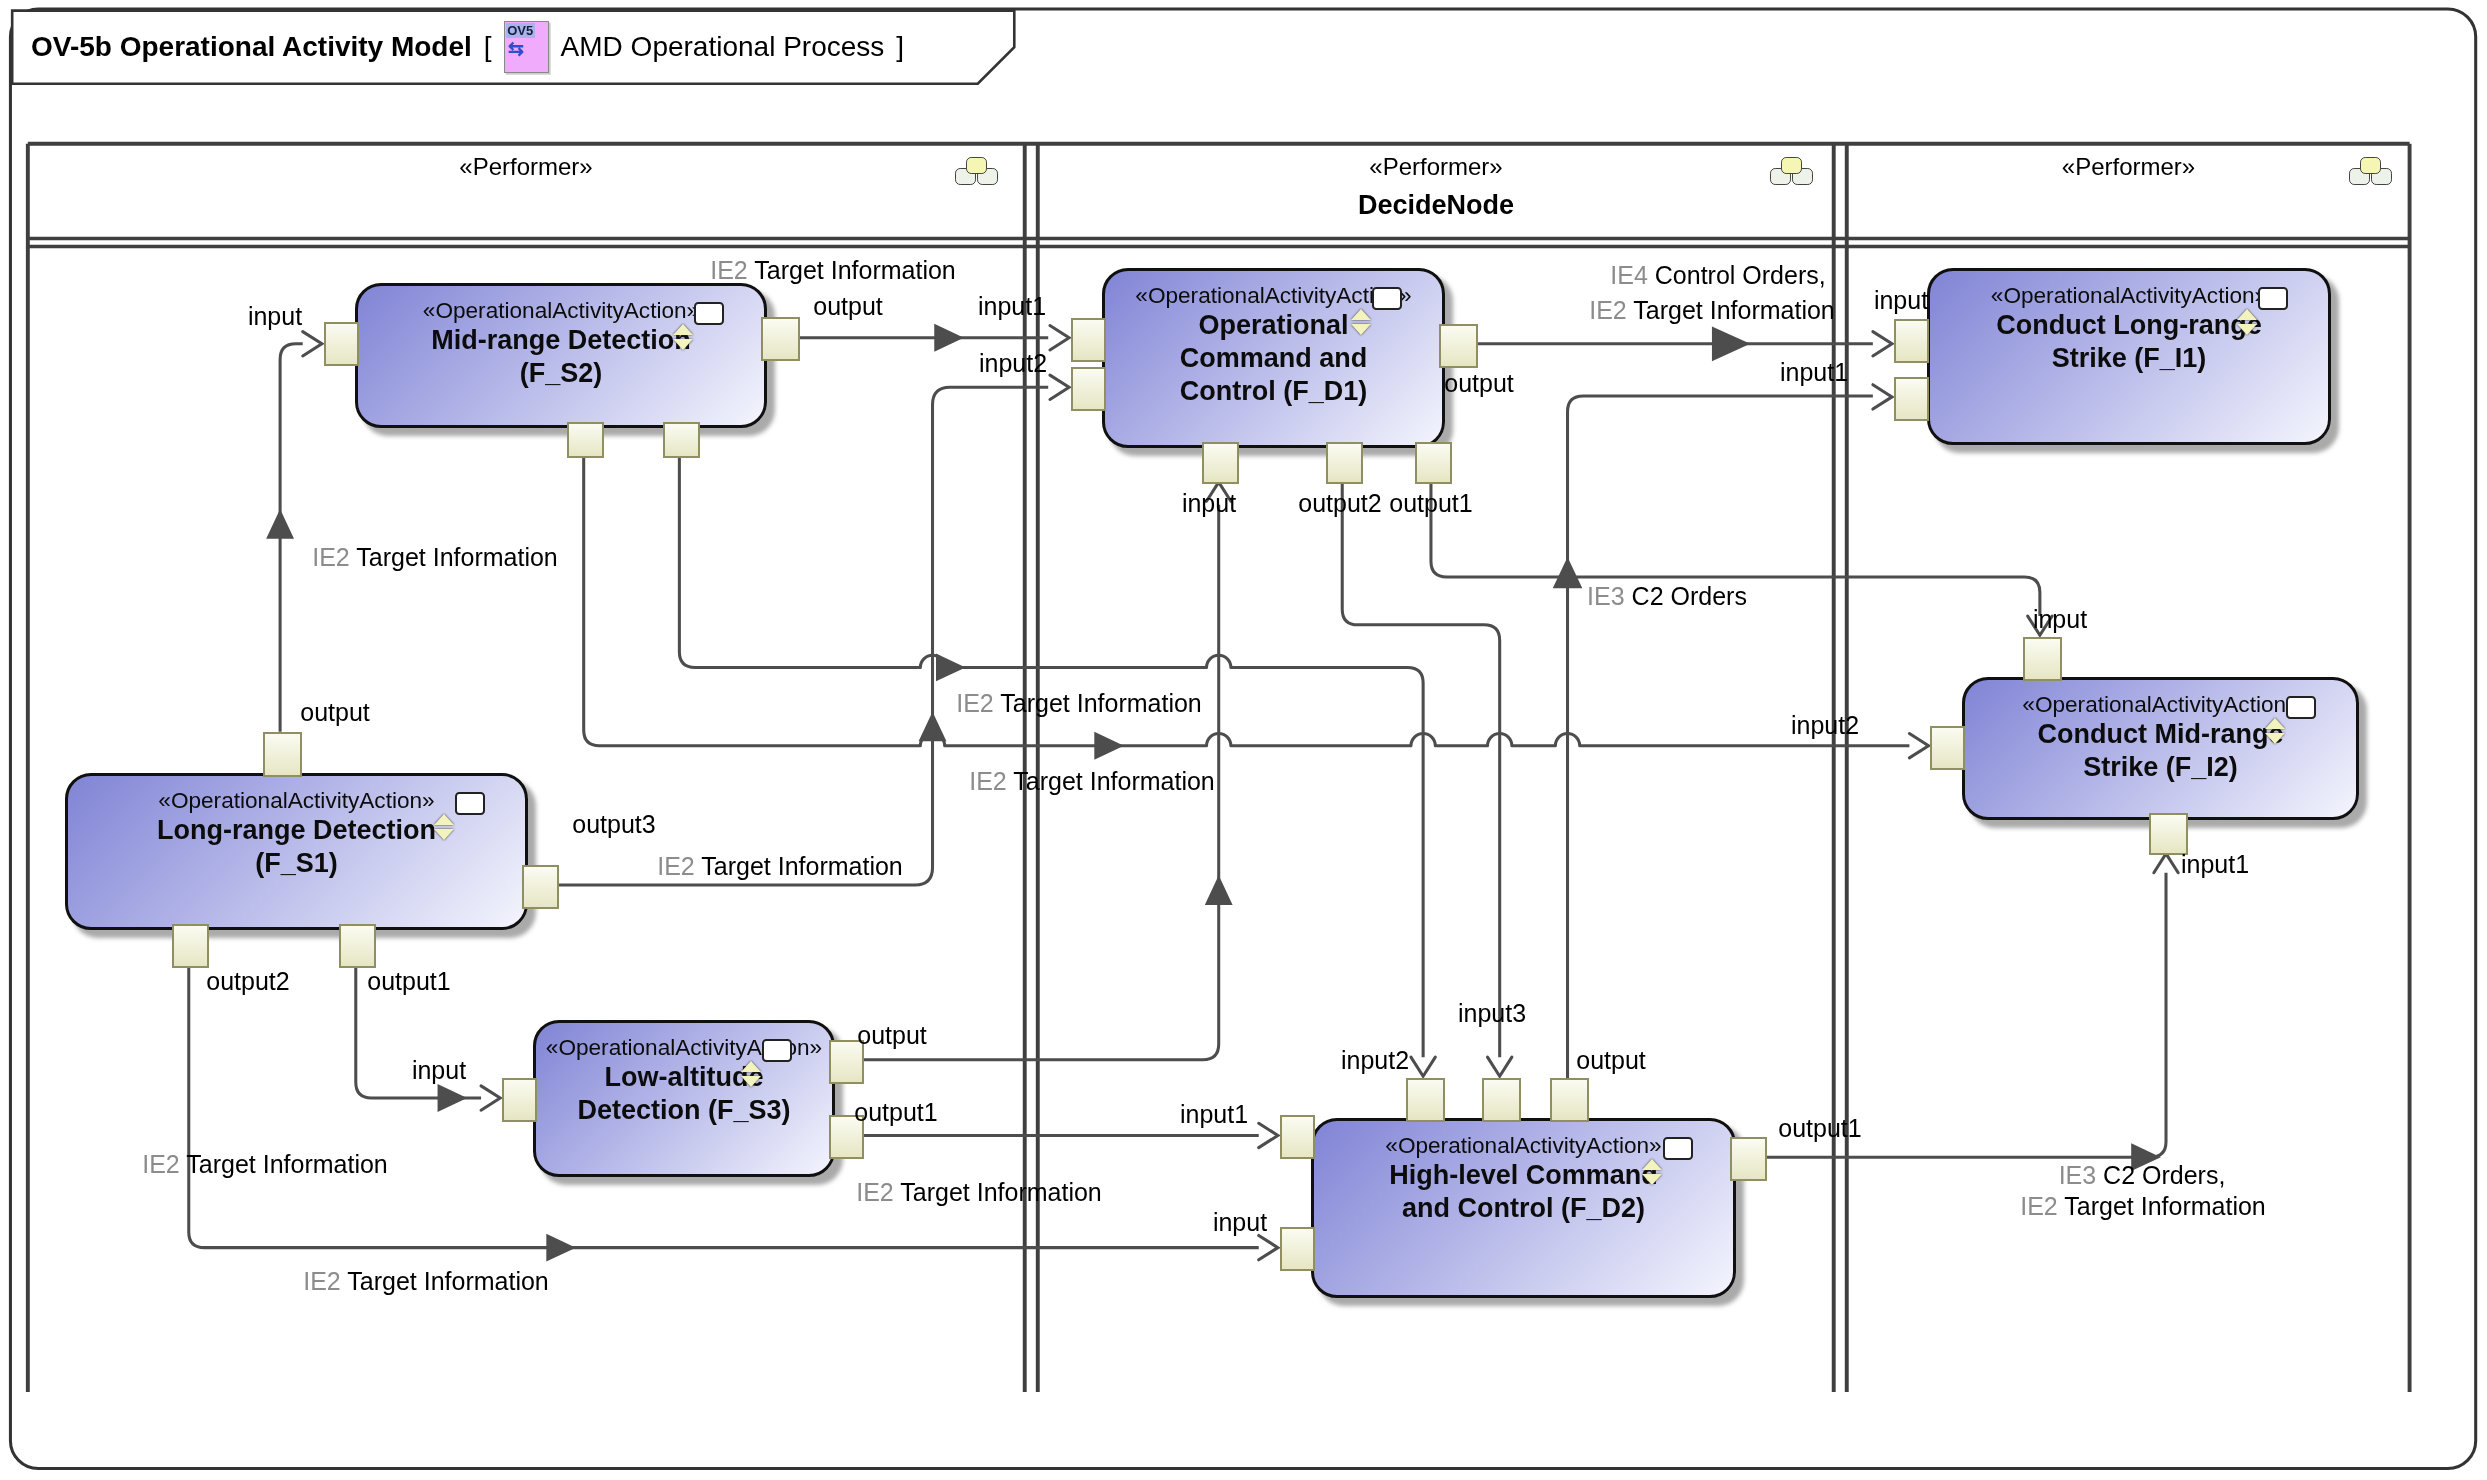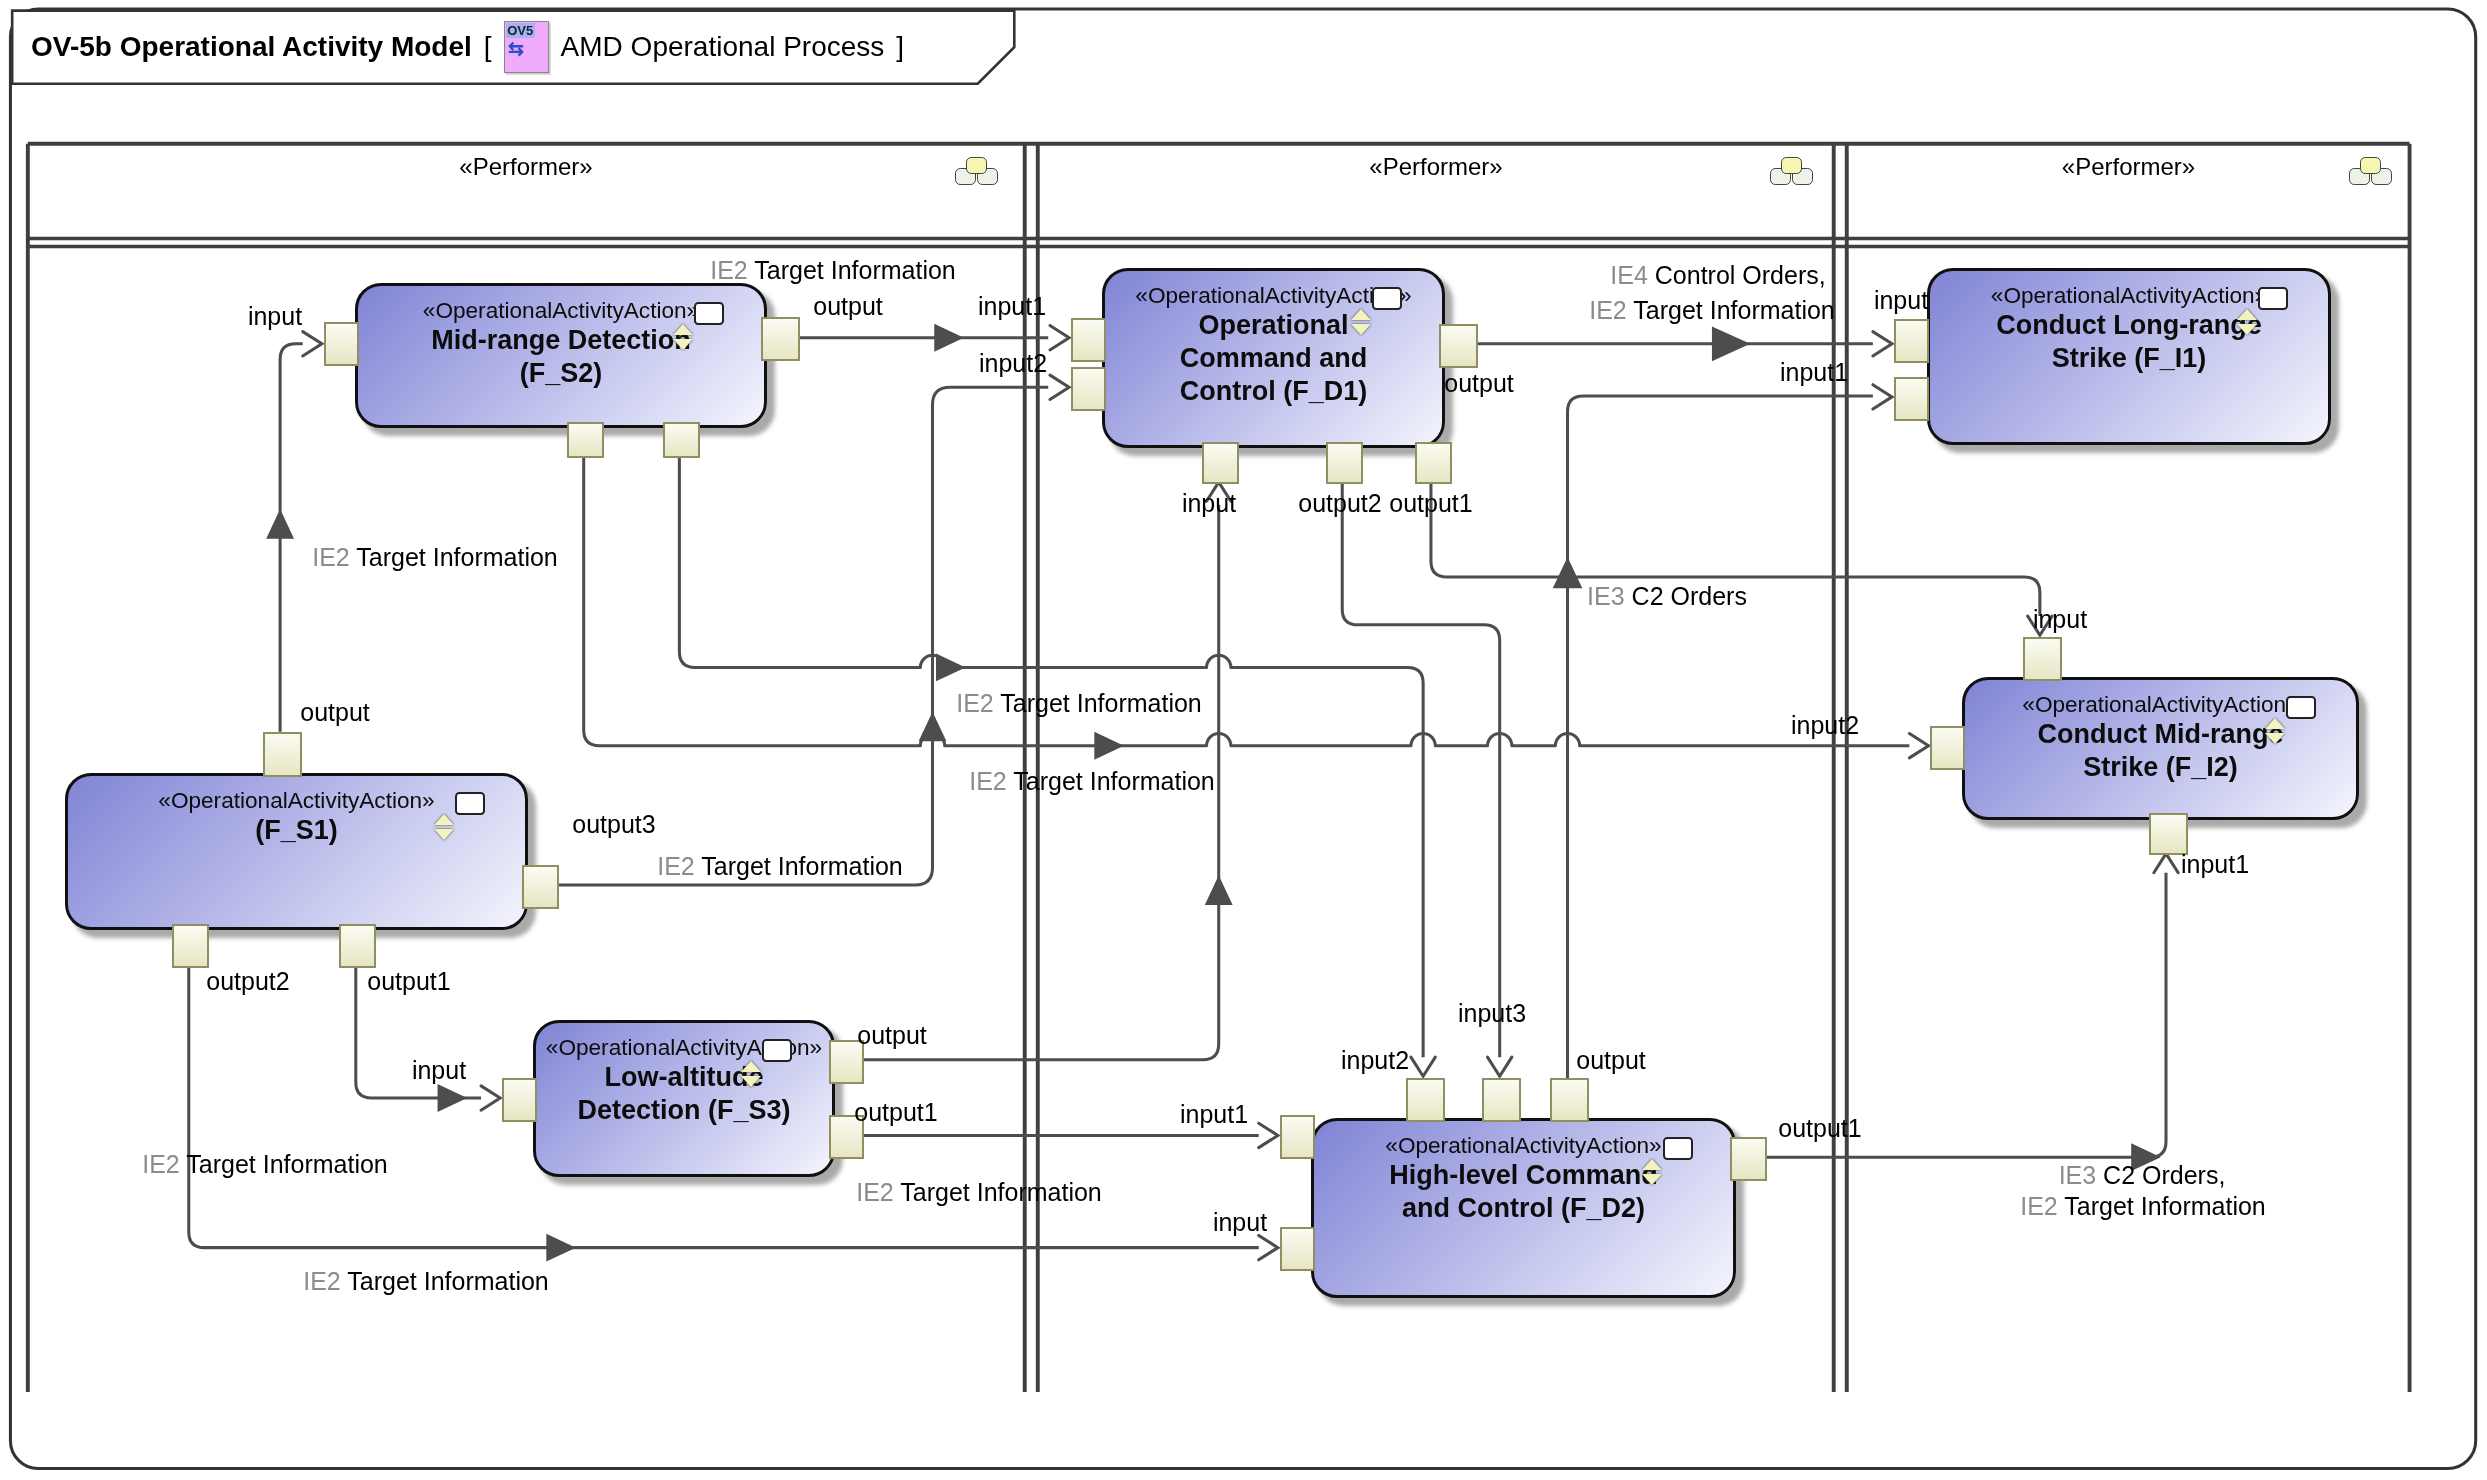--- a/index.html
+++ b/index.html
@@ -133,6 +133,7 @@
       </div>
       <div class="lane-head" style="left: 1040px; width: 792px;">
         <div class="lane-stereo">«Performer»</div>
+        <div class="lane-name">DecideNode</div>
       </div>
       <div class="performer-icon" style="left: 1770px; top: 157px;">
         <span class="p1"></span>

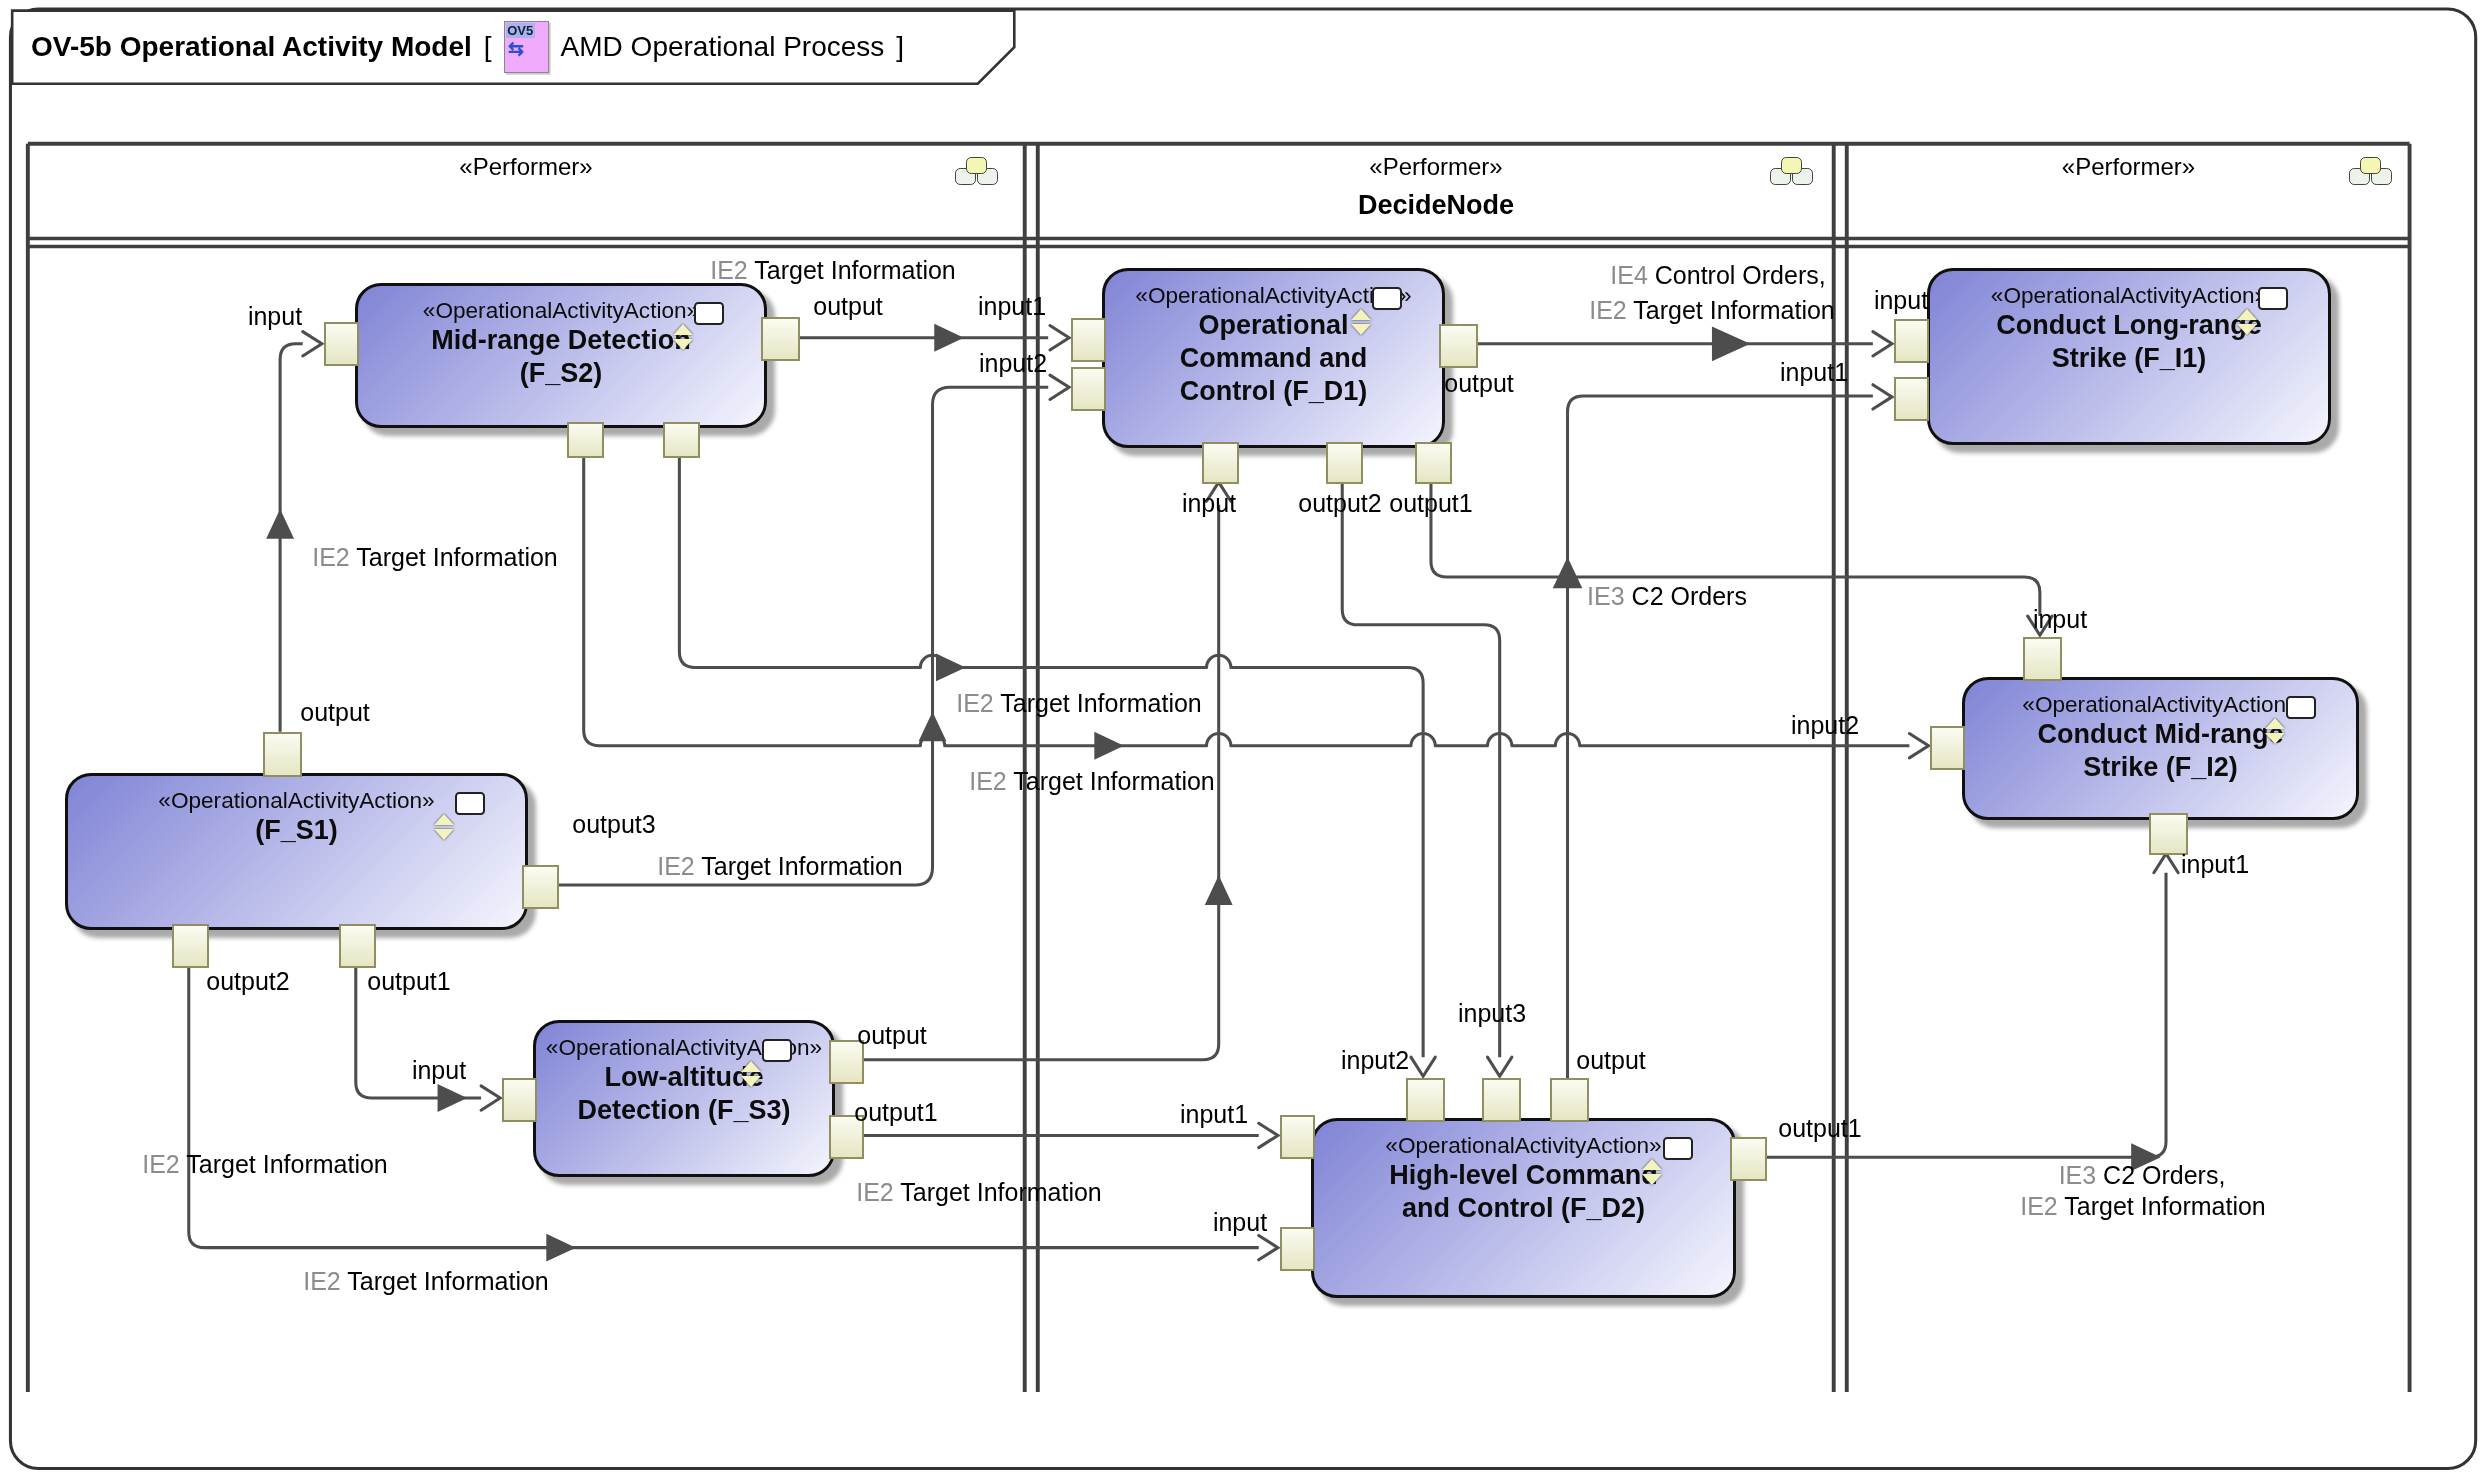--- a/index.html
+++ b/index.html
@@ -160,6 +160,7 @@
       </div>
       <div class="box" style="left: 65px; top: 773px; width: 457px; height: 151px;">
         <div class="stereo">«OperationalActivityAction»</div>
+        <div class="bname">Long-range Detection</div>
         <div class="bname">(F_S1)</div>
         <div class="rake" style="right: 40px; top: 15.7px;"></div>
         <div class="updown" style="right: 68px; top: 38px;">

